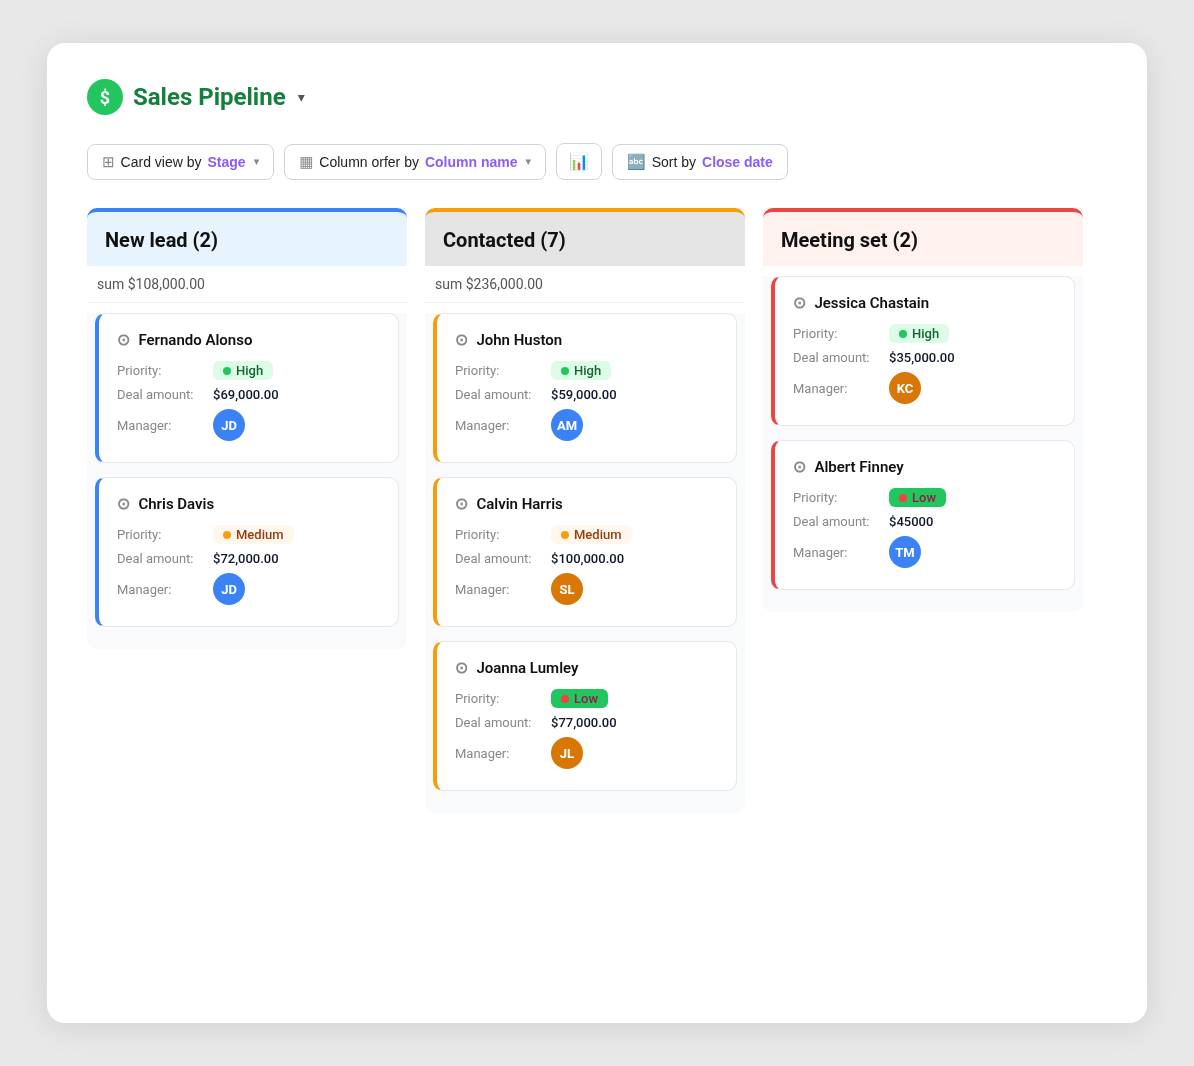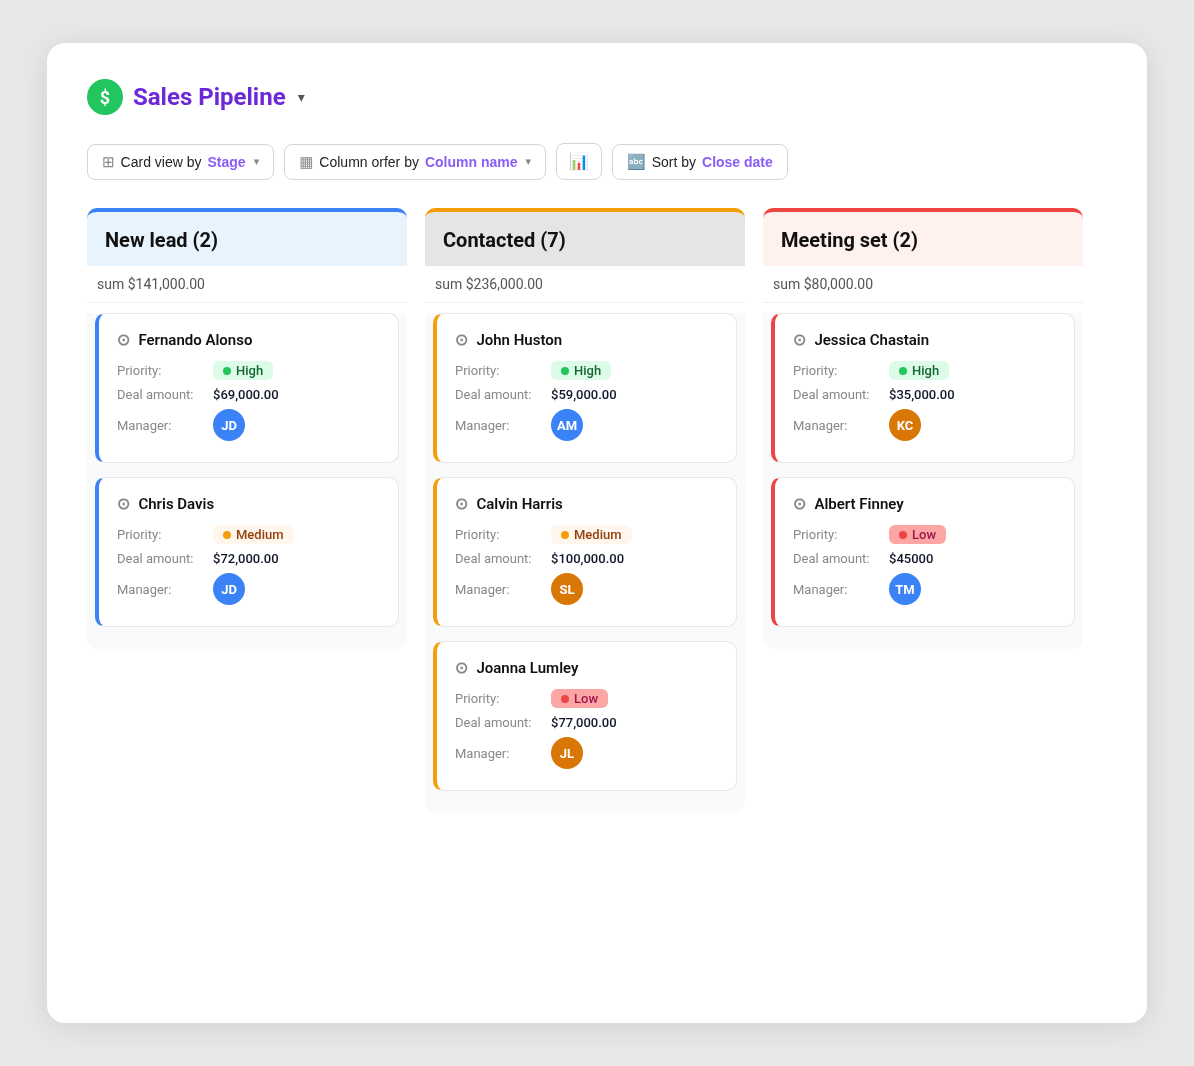--- a/index.html
+++ b/index.html
@@ -43,7 +43,7 @@
     .header-title {
       font-size: 24px;
       font-weight: 700;
-      color: #6d28d9;
+      color: #15803d;
     }
     .header-chevron {
       color: #555;

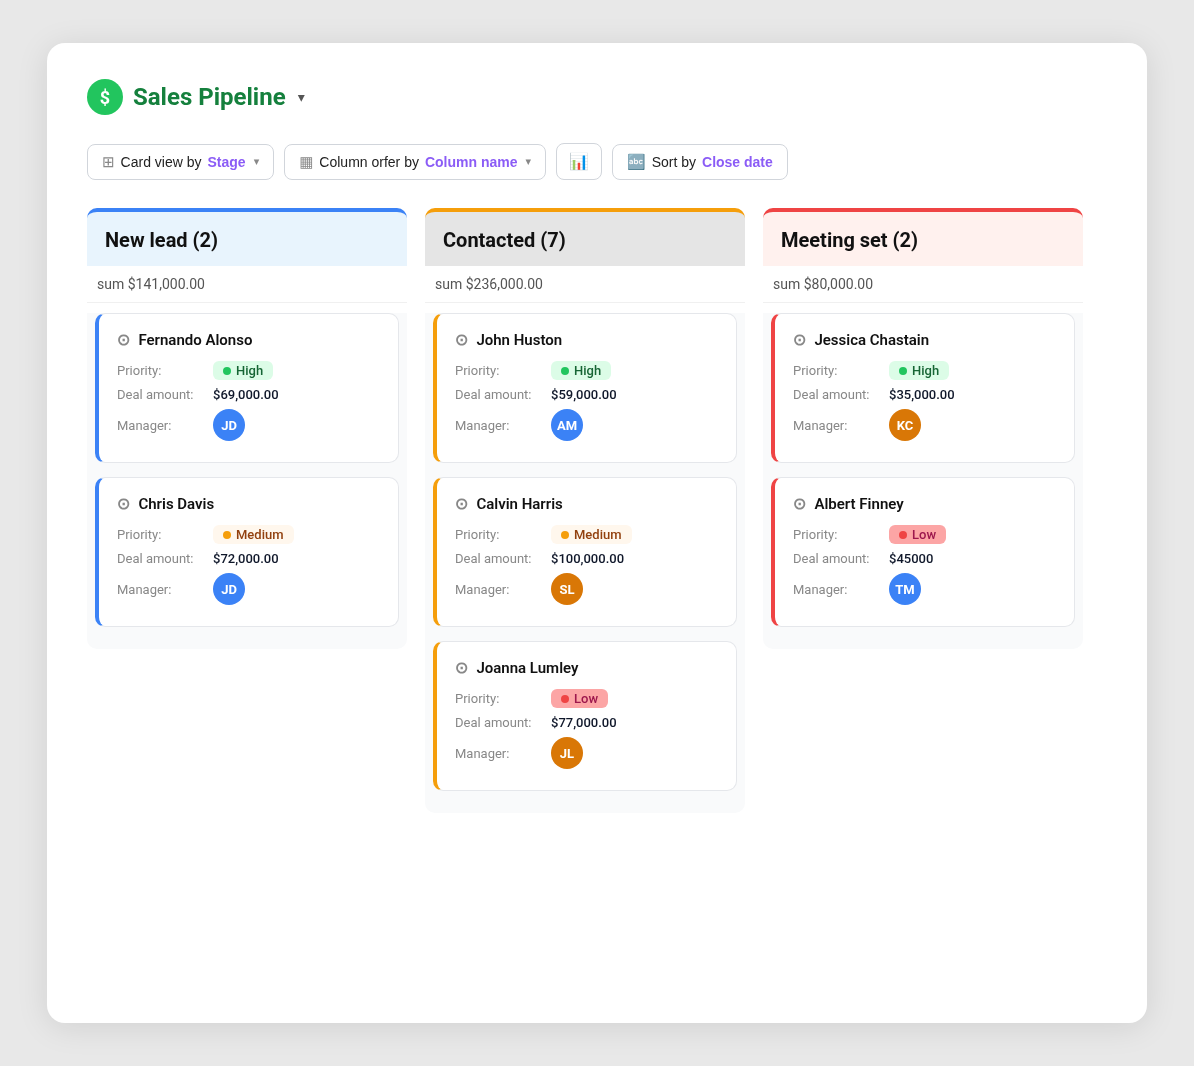--- a/index.html
+++ b/index.html
@@ -243,7 +243,7 @@
   <div class="columns-area" id="kanban-board">
   <div class="column">
         <div class="column-header blue"><span class="column-title">New lead (2)</span></div>
-        <div class="sum-row">sum $141,000.00</div>
+        <div class="sum-row">sum $108,000.00</div>
         <div class="column-content">
           <div class="deal-card blue-left">
       <div class="deal-name">

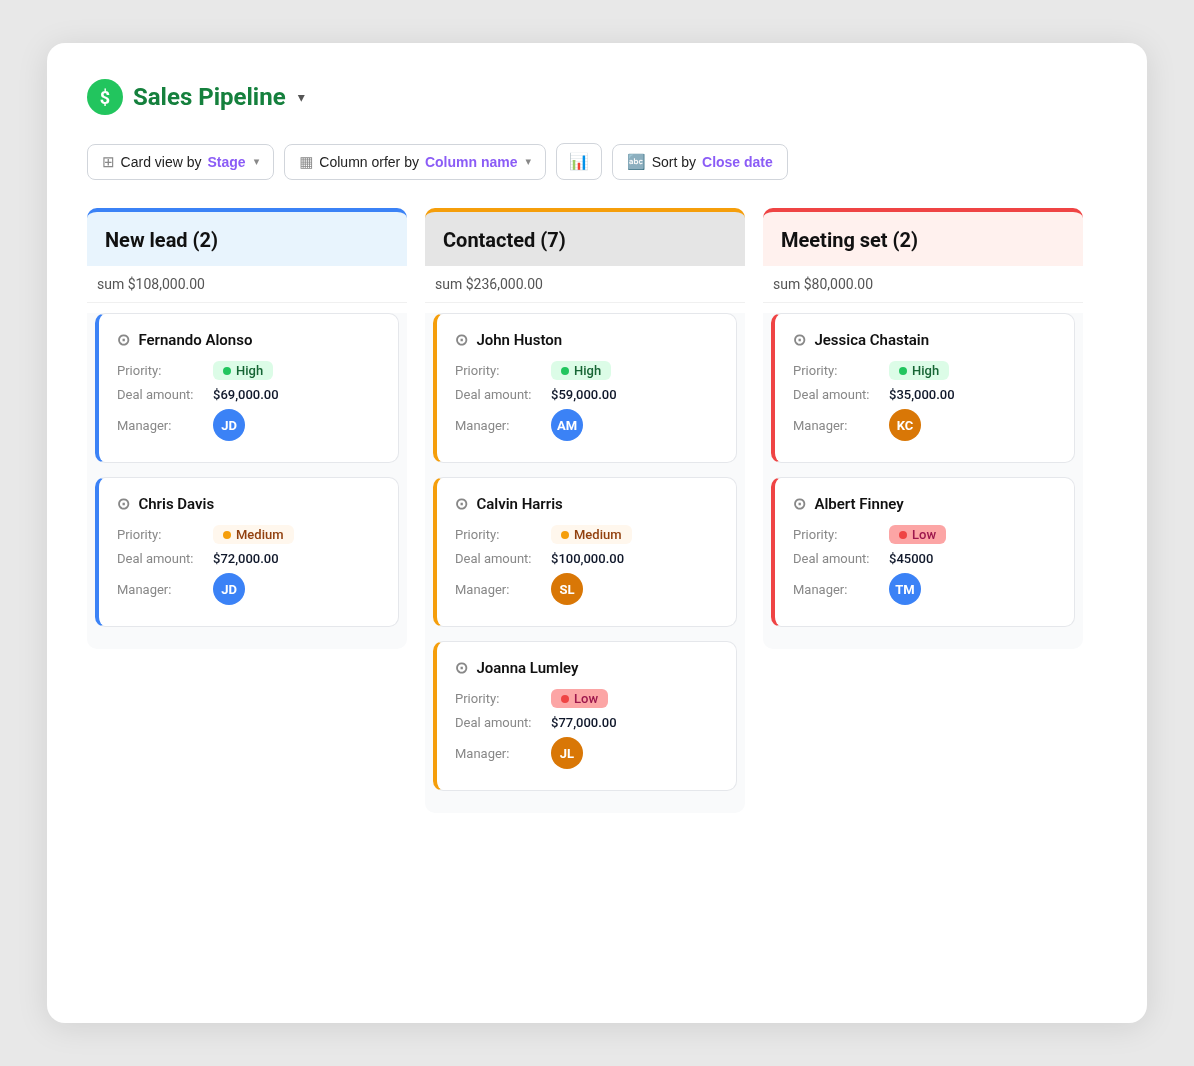--- a/index.html
+++ b/index.html
@@ -360,7 +360,6 @@
       </div>
       <div class="column">
         <div class="column-header red"><span class="column-title">Meeting set (2)</span></div>
-        <div class="sum-row">sum $80,000.00</div>
         <div class="column-content">
           <div class="deal-card red-left">
       <div class="deal-name">

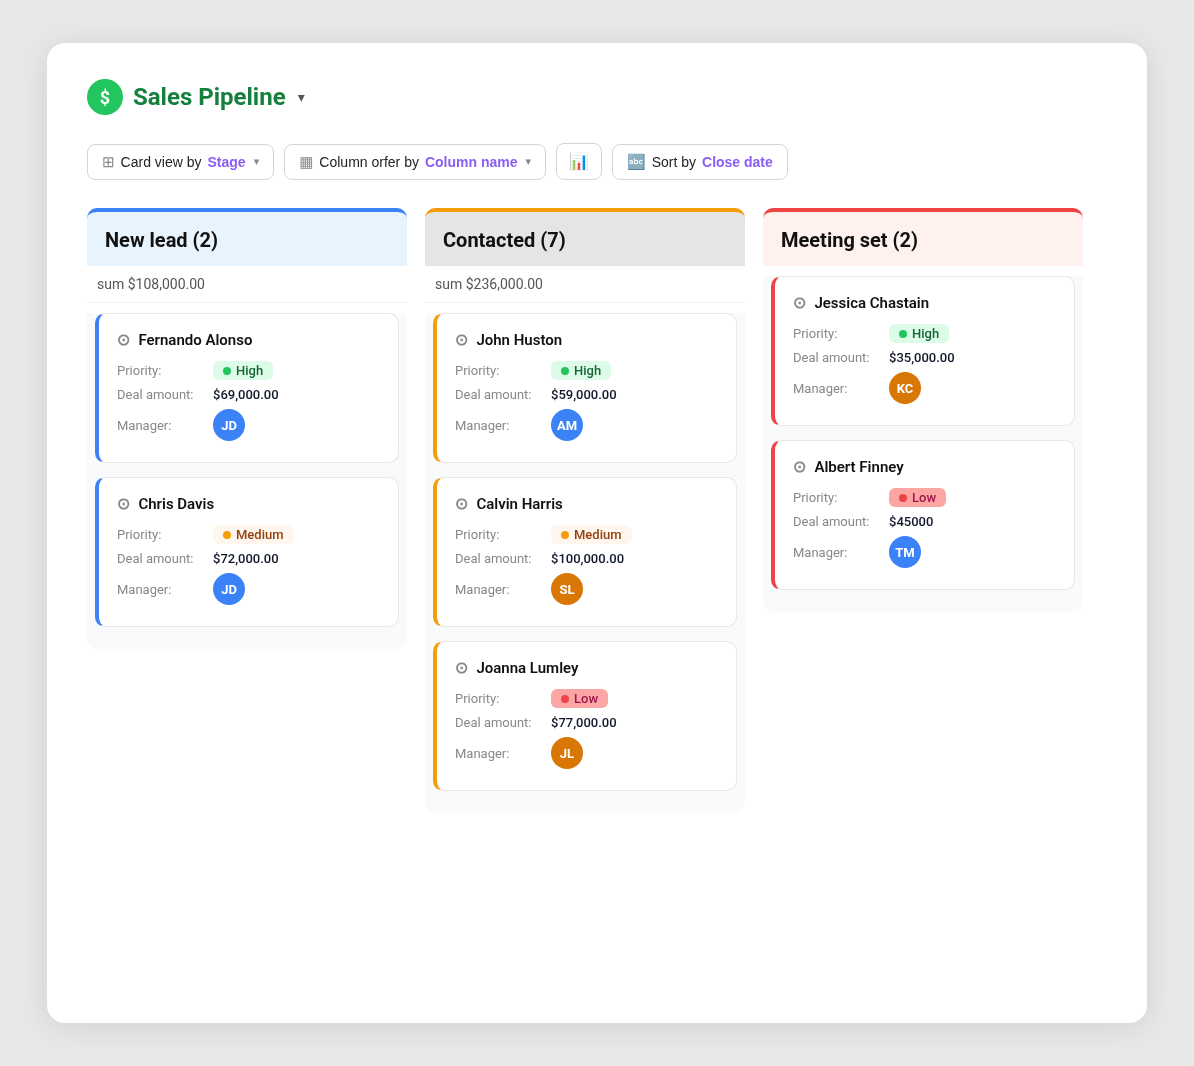--- a/index.html
+++ b/index.html
@@ -179,7 +179,7 @@
     }
     .priority-badge.high { background: #dcfce7; color: #166534; }
     .priority-badge.medium { background: #fff7ed; color: #92400e; }
-    .priority-badge.low { background: #fca5a5; color: #9d174d; justify-content: center; }
+    .priority-badge.low { background: #22c55e; color: #9d174d; justify-content: center; }
     .priority-dot {
       width: 8px; height: 8px; border-radius: 50%; display: inline-block;
     }

